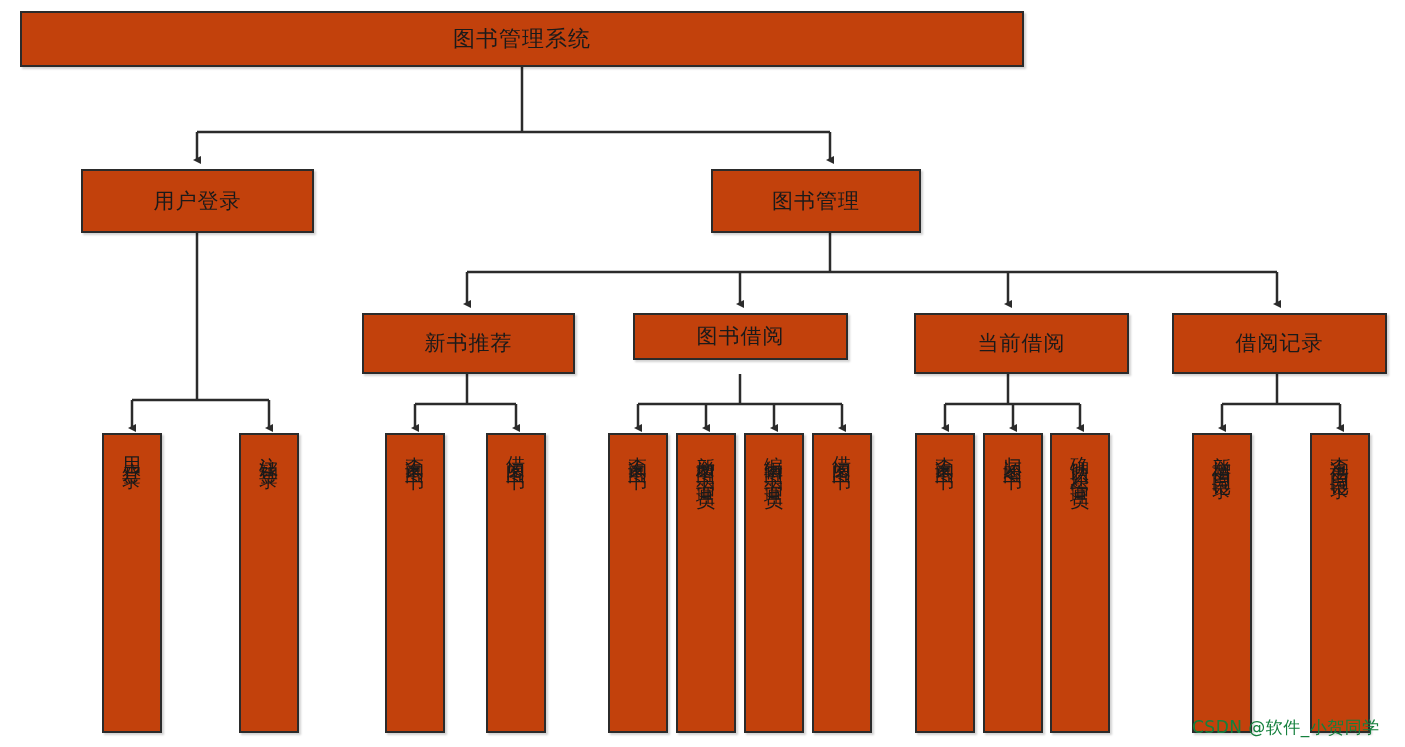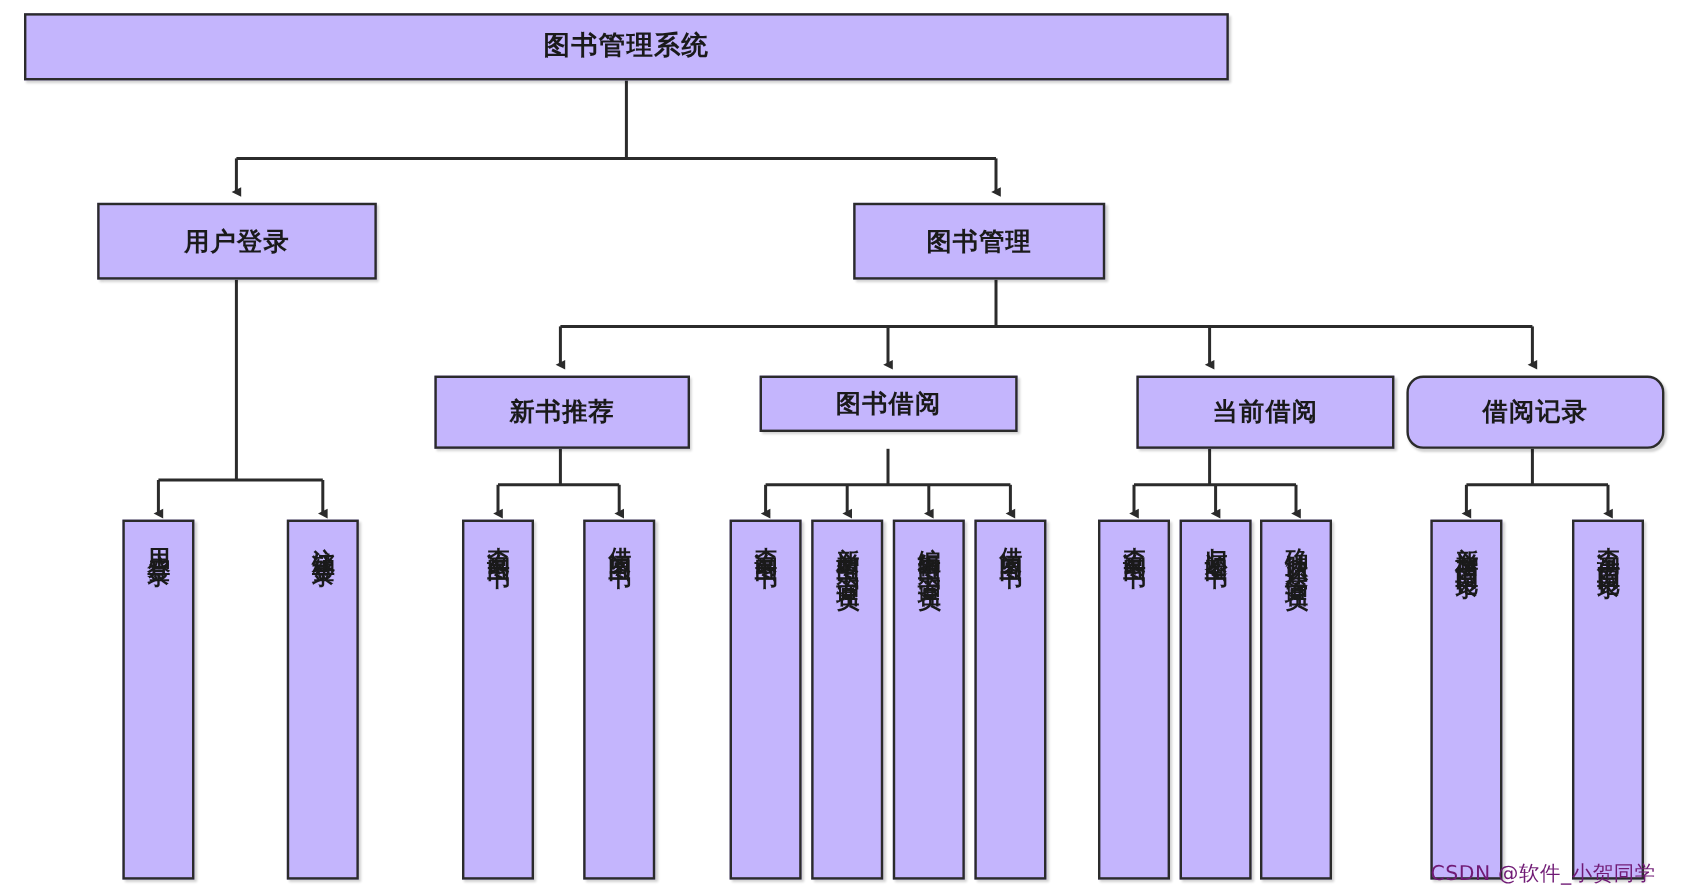--- a/index.html
+++ b/index.html
@@ -29,14 +29,13 @@
   .node {
     position: absolute;
     box-sizing: border-box;
-    background: #c4b5fd;
+    background: #c2410c;
     border: 2px solid #2b2b2b;
     box-shadow: 2px 2px 2px rgba(0,0,0,0.18);
     display: flex;
     align-items: center;
     justify-content: center;
     color: #1a1a1a;
-    font-weight: bold;
   }
   .node .label {
     font-size: 21px;

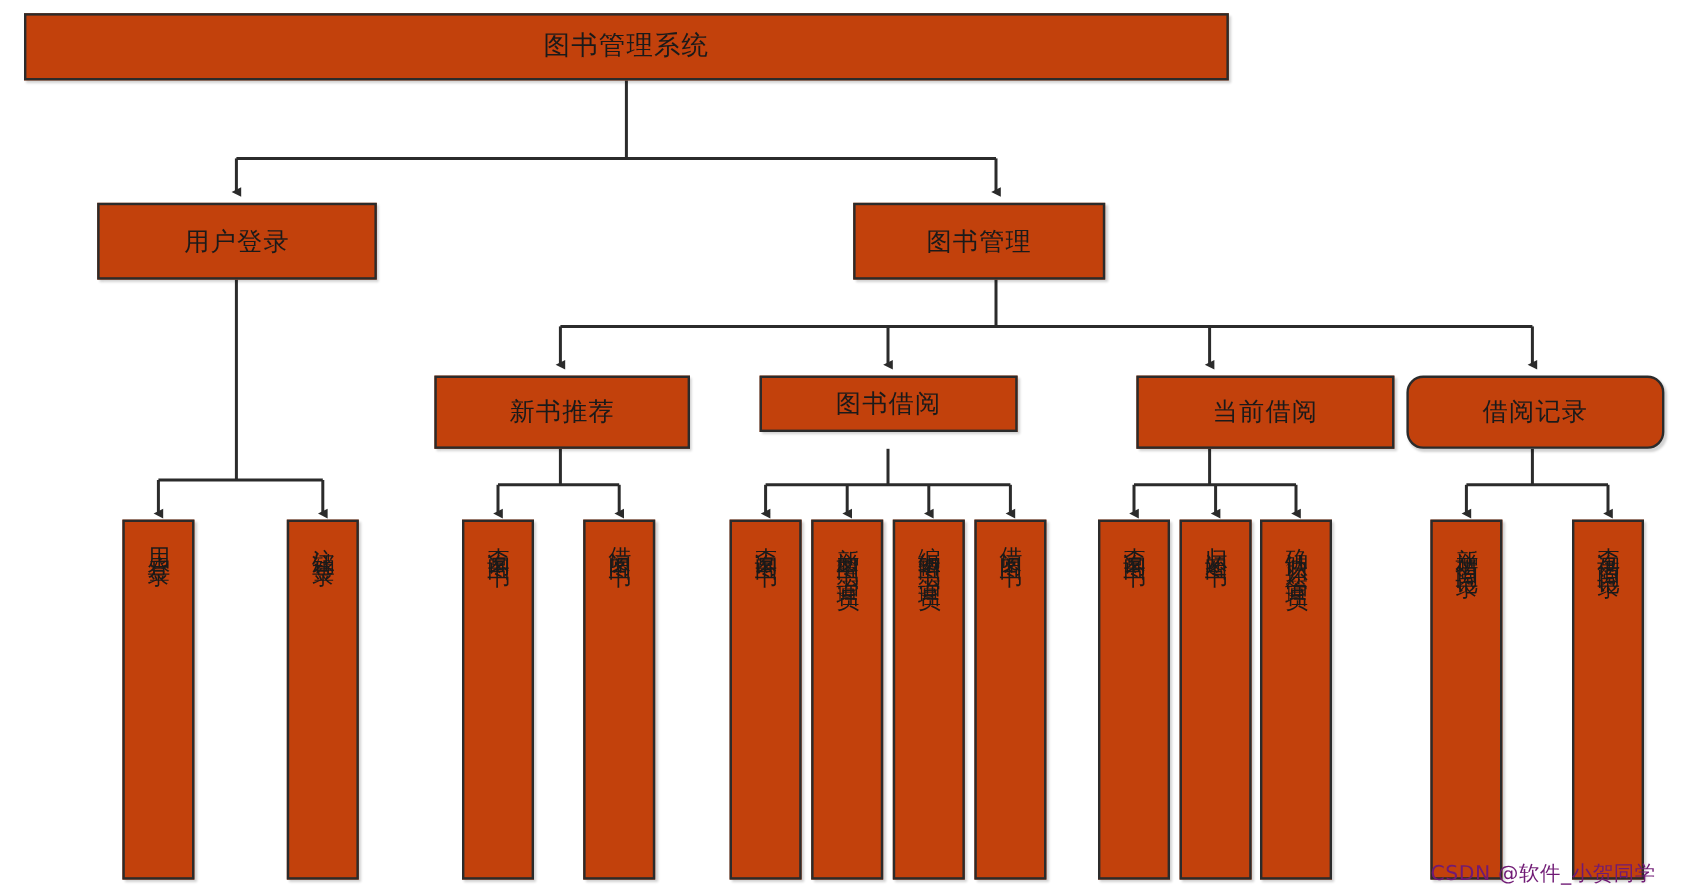--- a/index.html
+++ b/index.html
@@ -142,7 +142,7 @@
   <div class="node lvl3" style="left:633px; top:313px; width:215px; height:47px;">
     <span class="label">图书借阅</span>
   </div>
-  <div class="node lvl3" style="left:947px; top:313px; width:215px; height:61px;">
+  <div class="node lvl3" style="left:914px; top:313px; width:215px; height:61px;">
     <span class="label">当前借阅</span>
   </div>
   <div class="node lvl3" style="left:1172px; top:313px; width:215px; height:61px;border-radius:14px;">

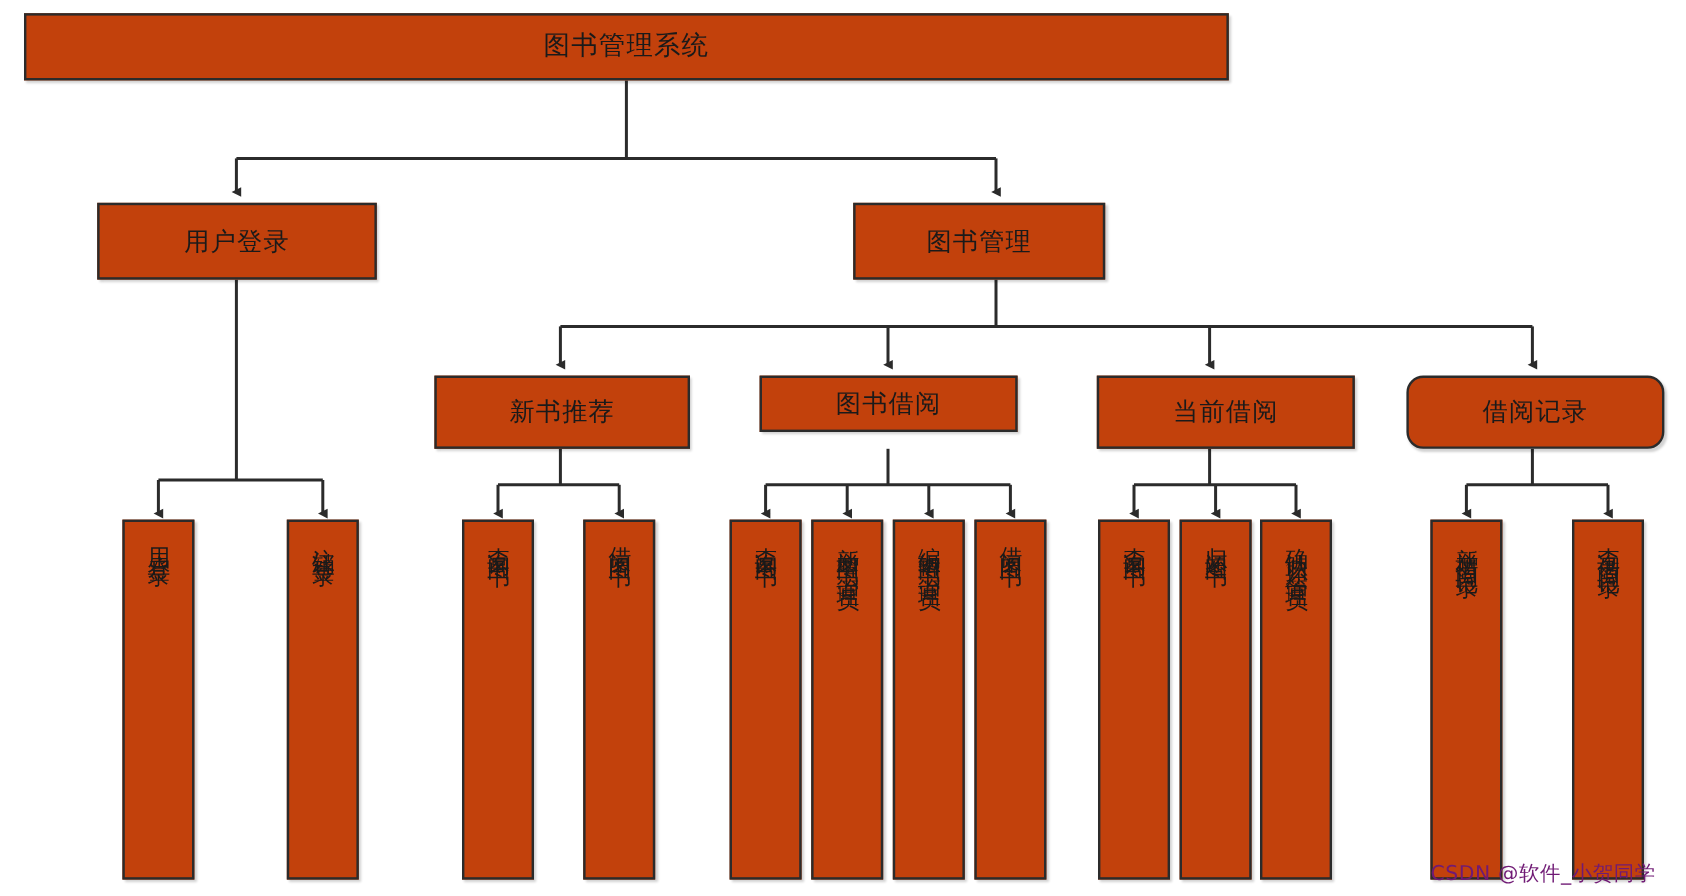--- a/index.html
+++ b/index.html
@@ -145,7 +145,7 @@
   <div class="node lvl3" style="left:914px; top:313px; width:215px; height:61px;">
     <span class="label">当前借阅</span>
   </div>
-  <div class="node lvl3" style="left:1172px; top:313px; width:215px; height:61px;border-radius:14px;">
+  <div class="node lvl3" style="left:1172px; top:313px; width:215px; height:61px;">
     <span class="label">借阅记录</span>
   </div>
 

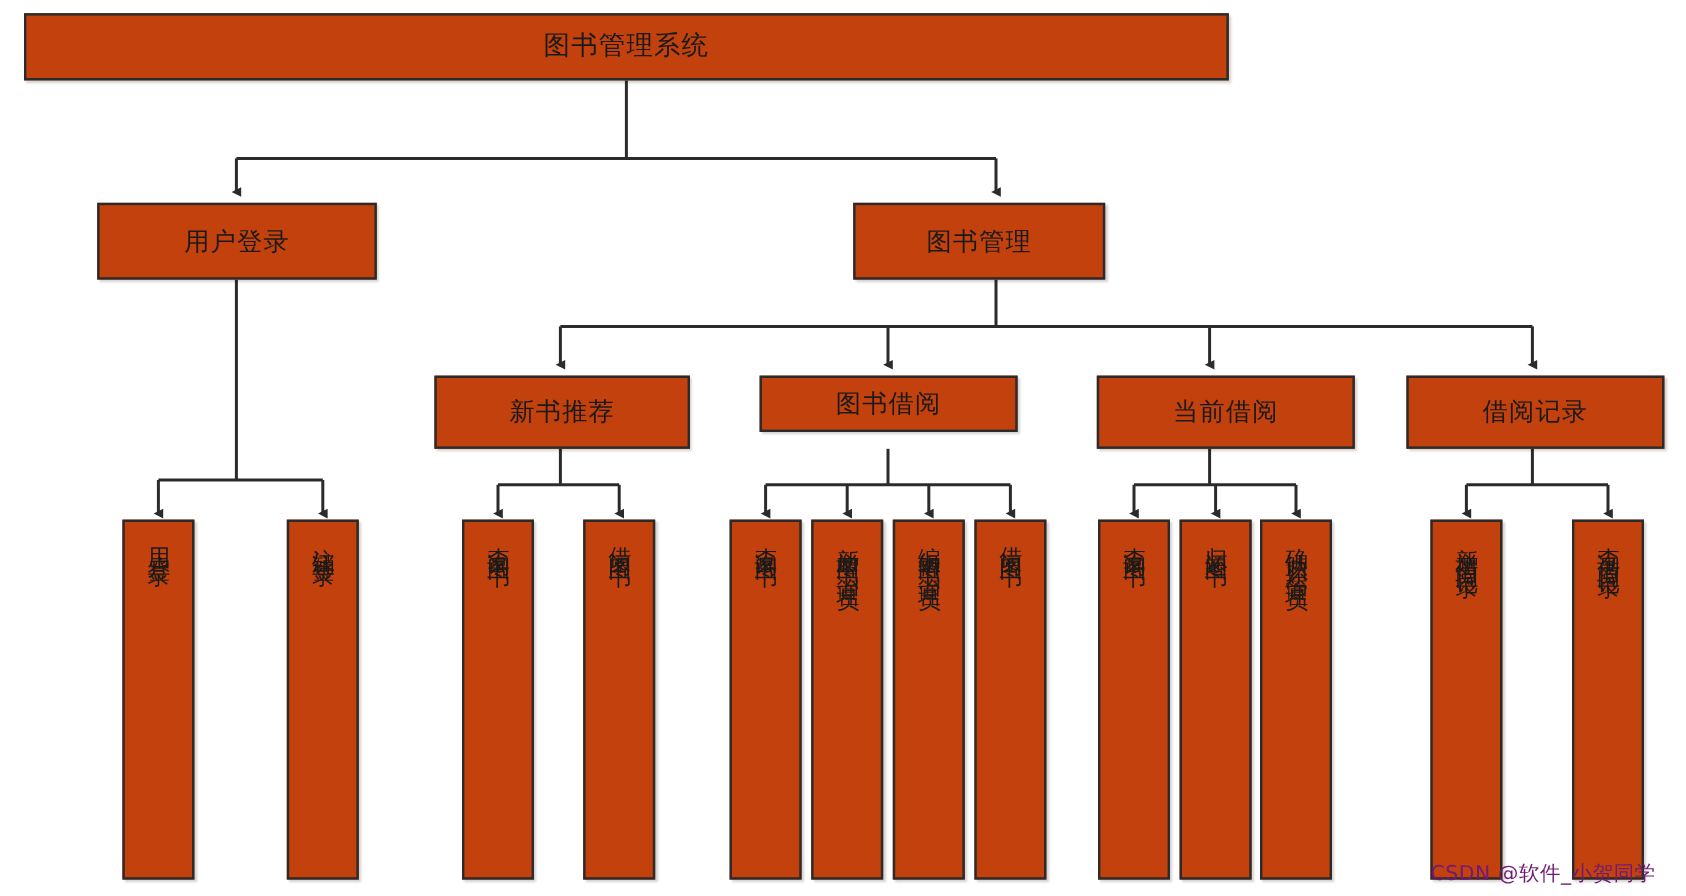--- a/index.html
+++ b/index.html
@@ -65,7 +65,7 @@
   .watermark {
     position: absolute;
     font-size: 17px;
-    color: #701a75;
+    color: #15803d;
     white-space: nowrap;
     letter-spacing: 0.5px;
   }

